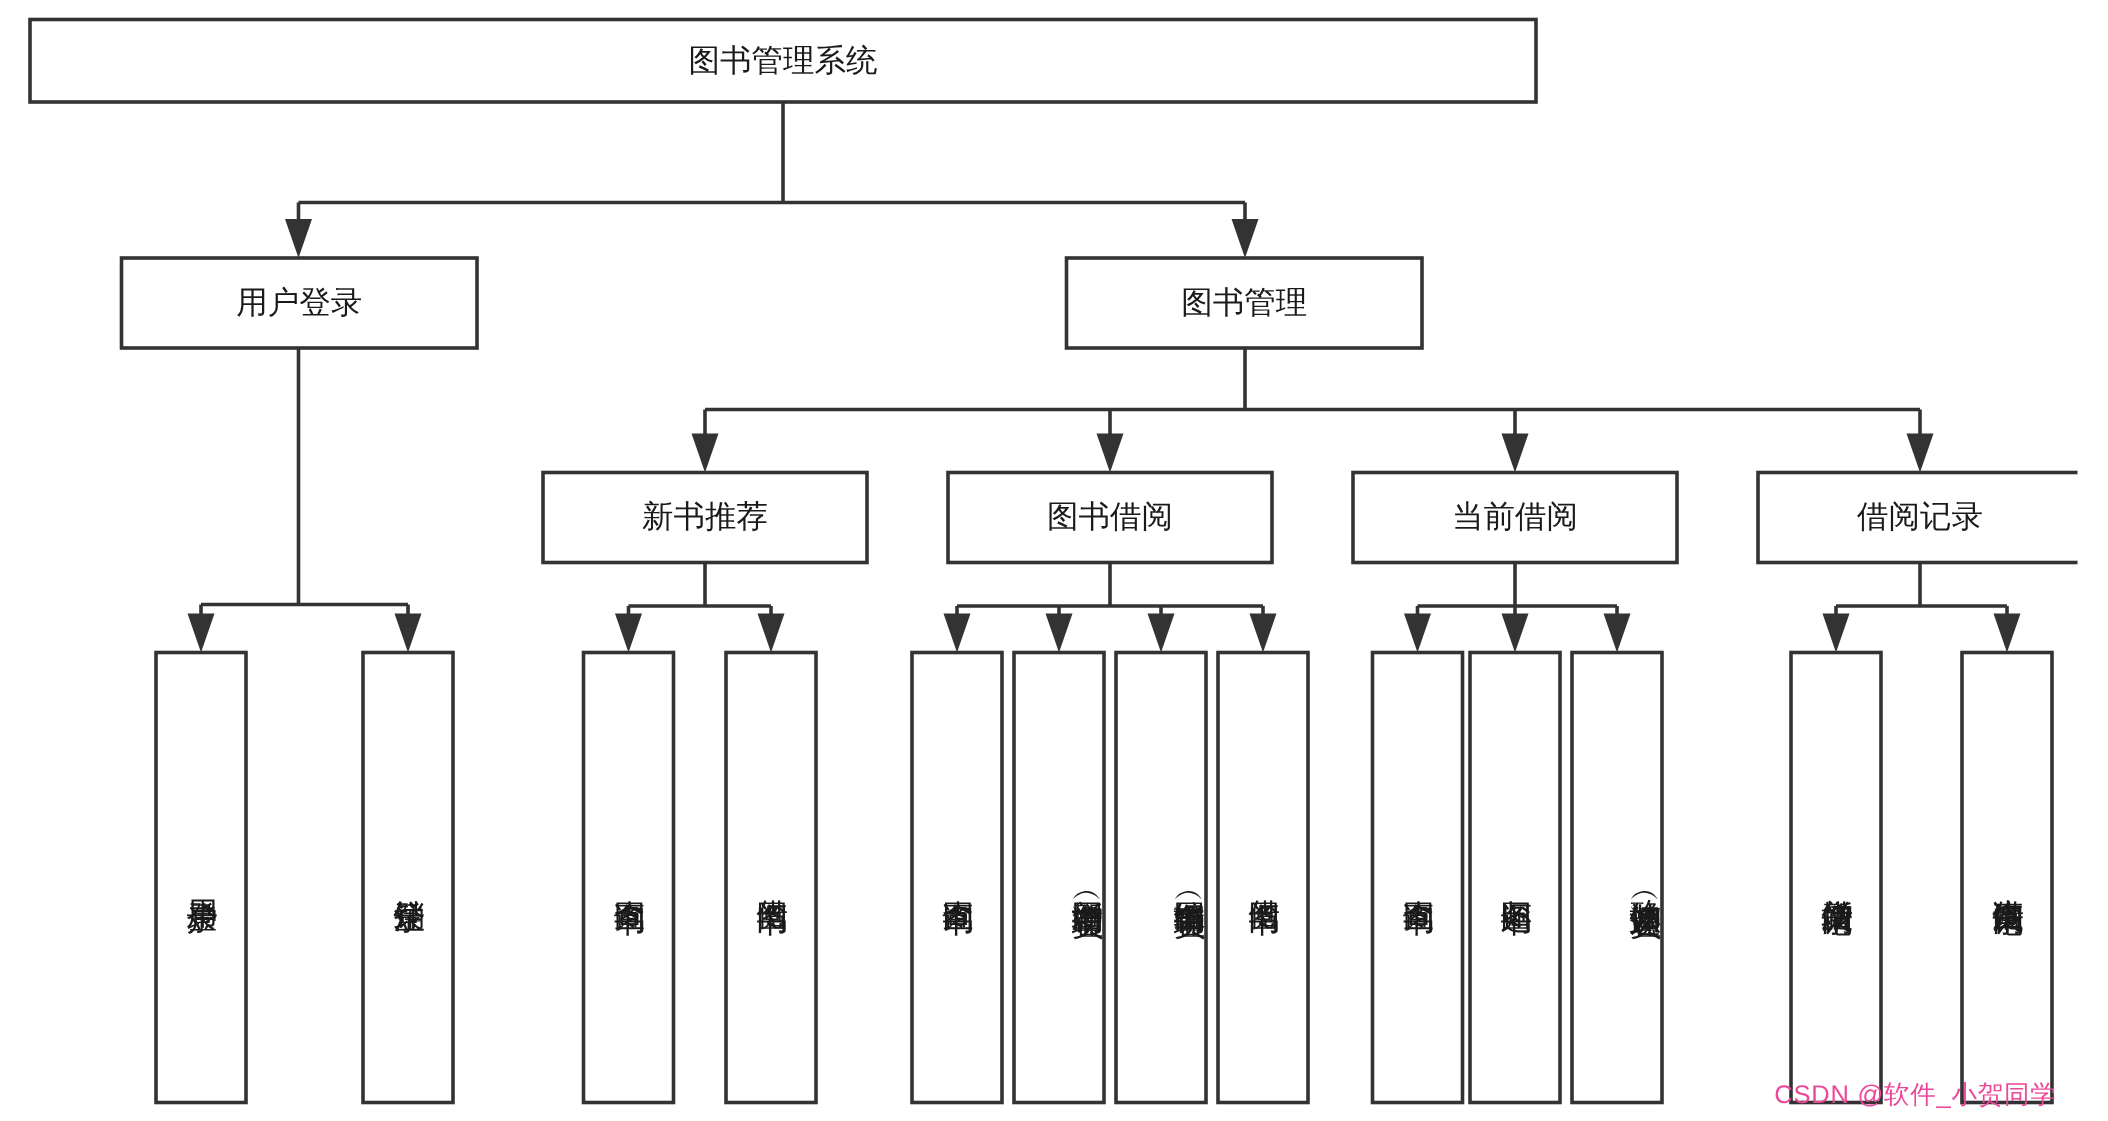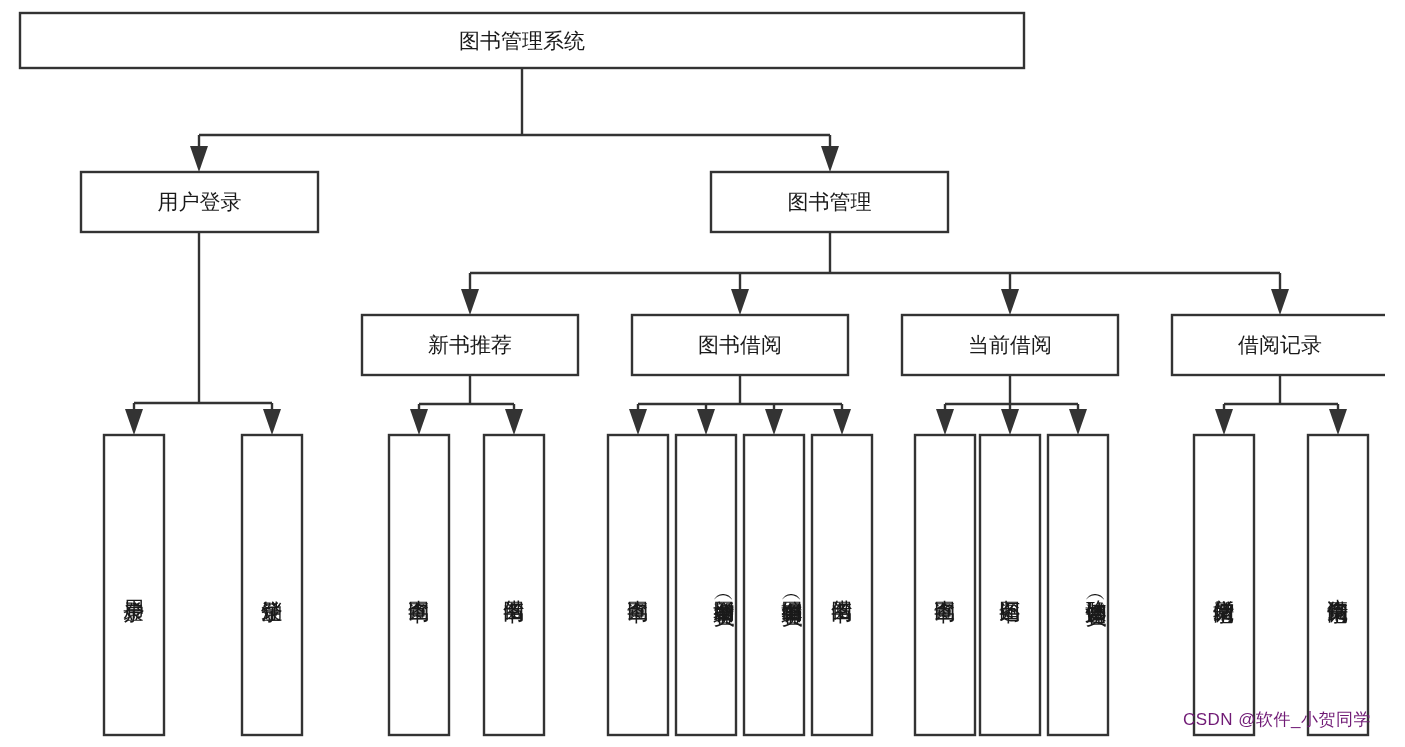--- a/index.html
+++ b/index.html
@@ -67,10 +67,10 @@
   .watermark {
     position: absolute;
     right: 14px;
-    bottom: 16px;
+    bottom: 6px;
     font-family: "Liberation Sans", "DejaVu Sans", sans-serif;
     font-size: 17px;
-    color: #701a75;
+    color: #ec4899;
     letter-spacing: 0.5px;
     white-space: nowrap;
   }

